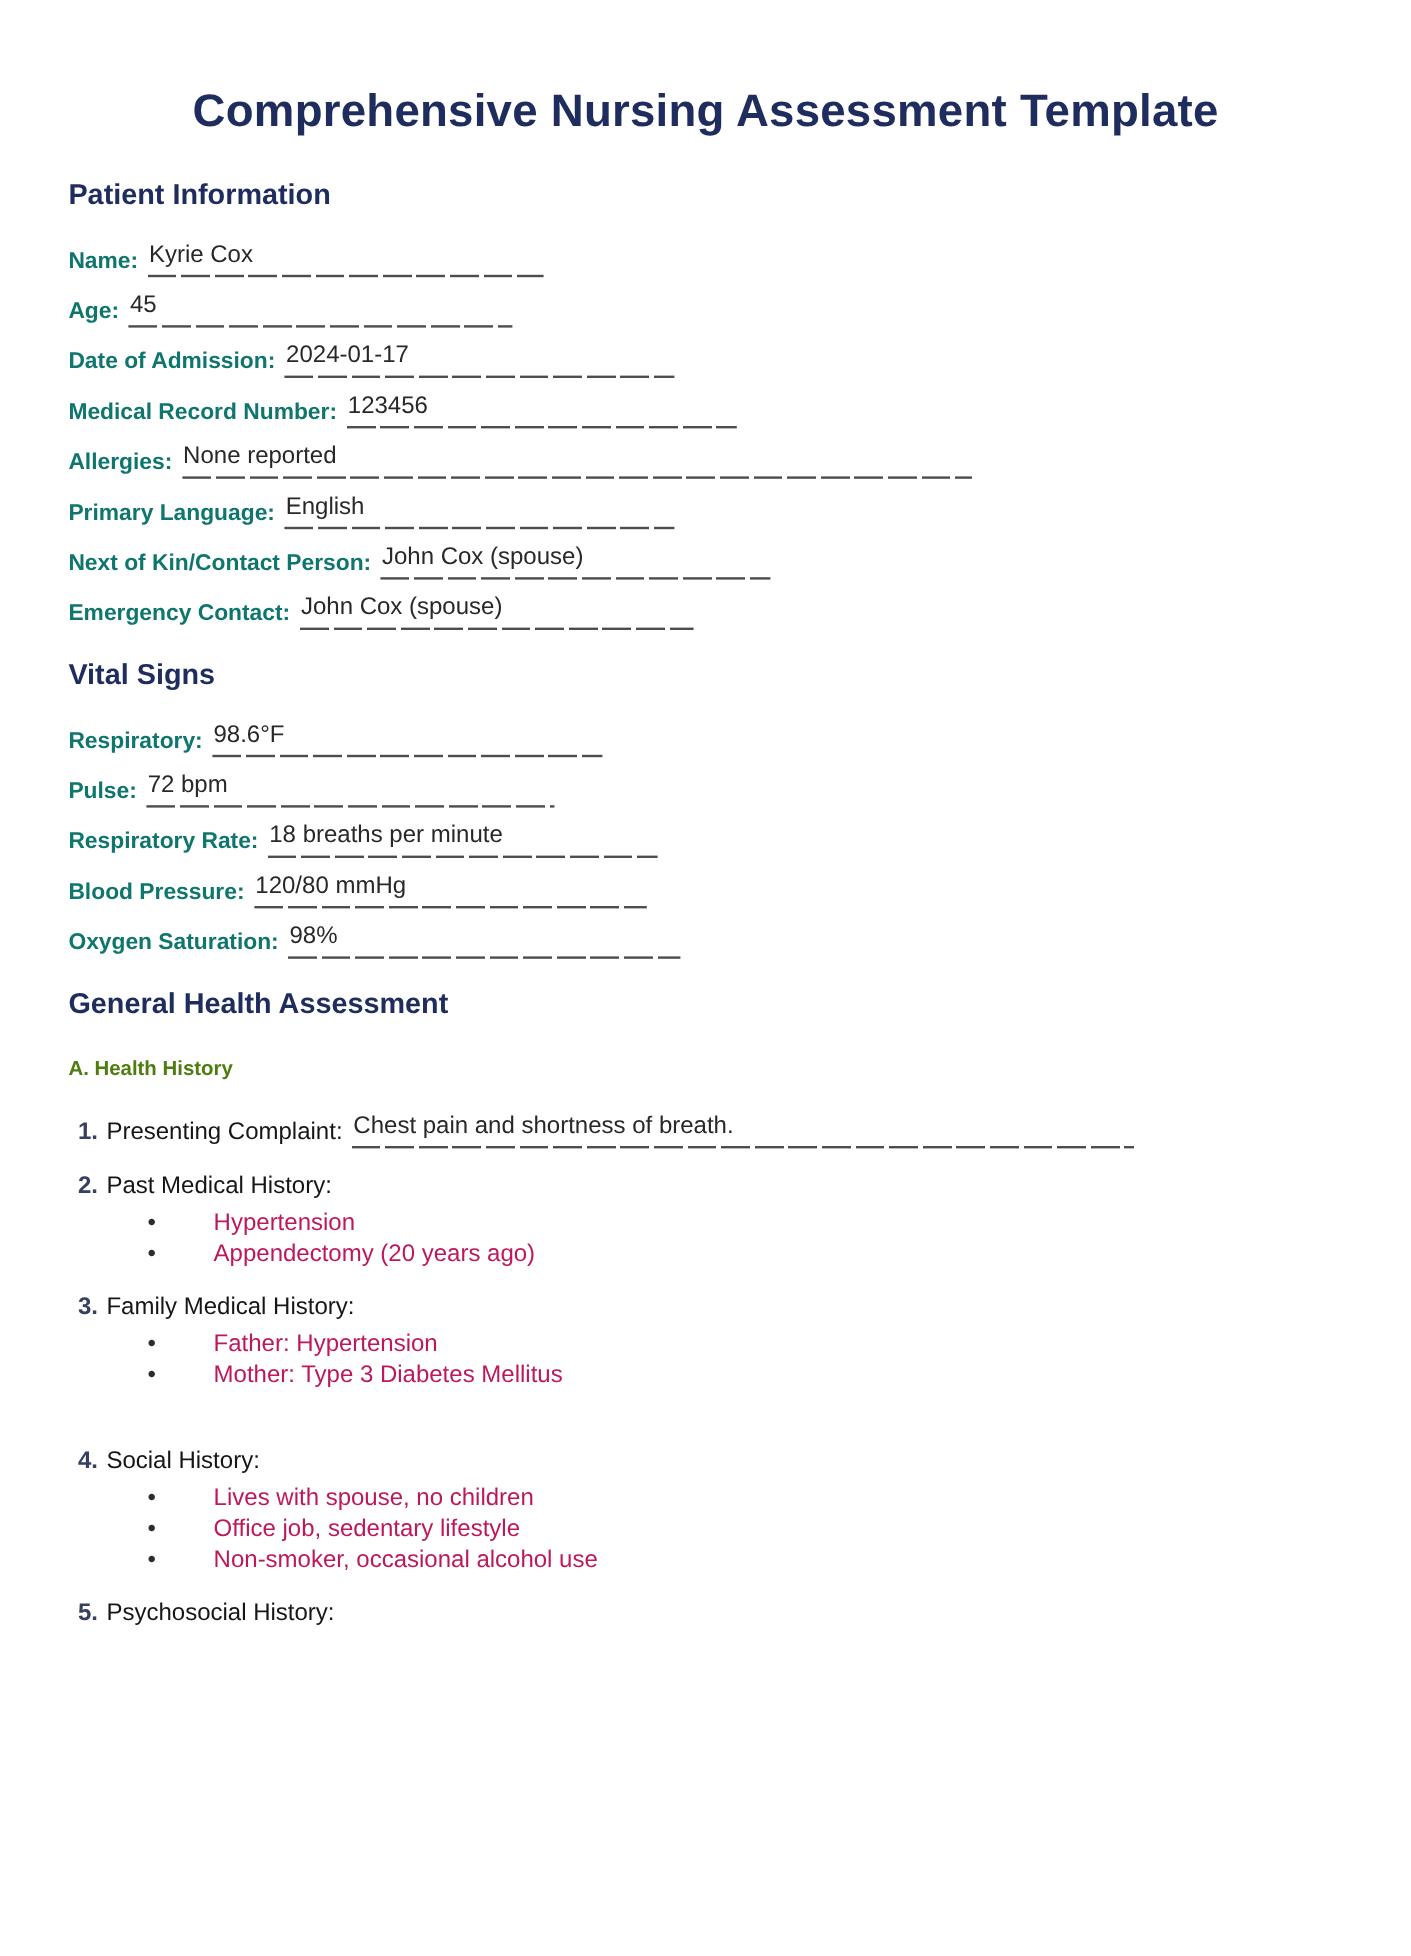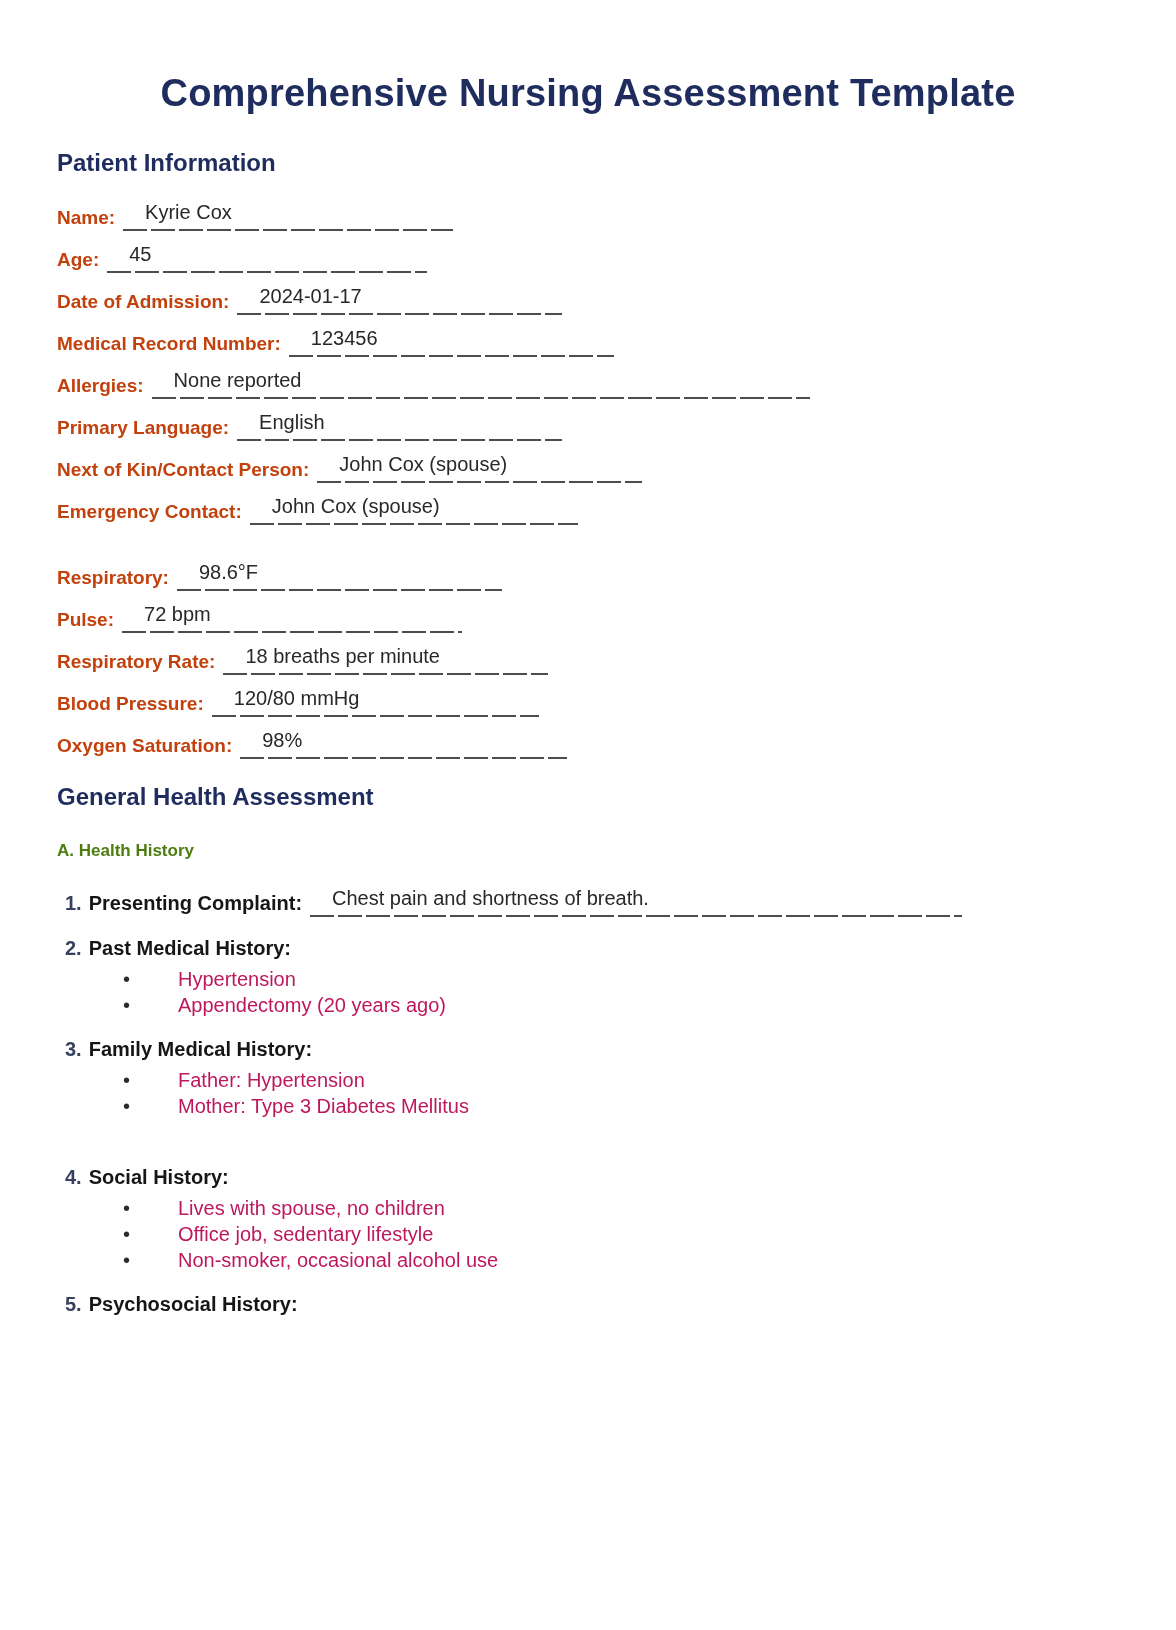--- a/index.html
+++ b/index.html
@@ -45,7 +45,7 @@
   .flabel {
     font-size: 19px;
     font-weight: bold;
-    color: #c2410c;
+    color: #0f766e;
     white-space: nowrap;
     flex: 0 0 auto;
     padding-bottom: 2px;

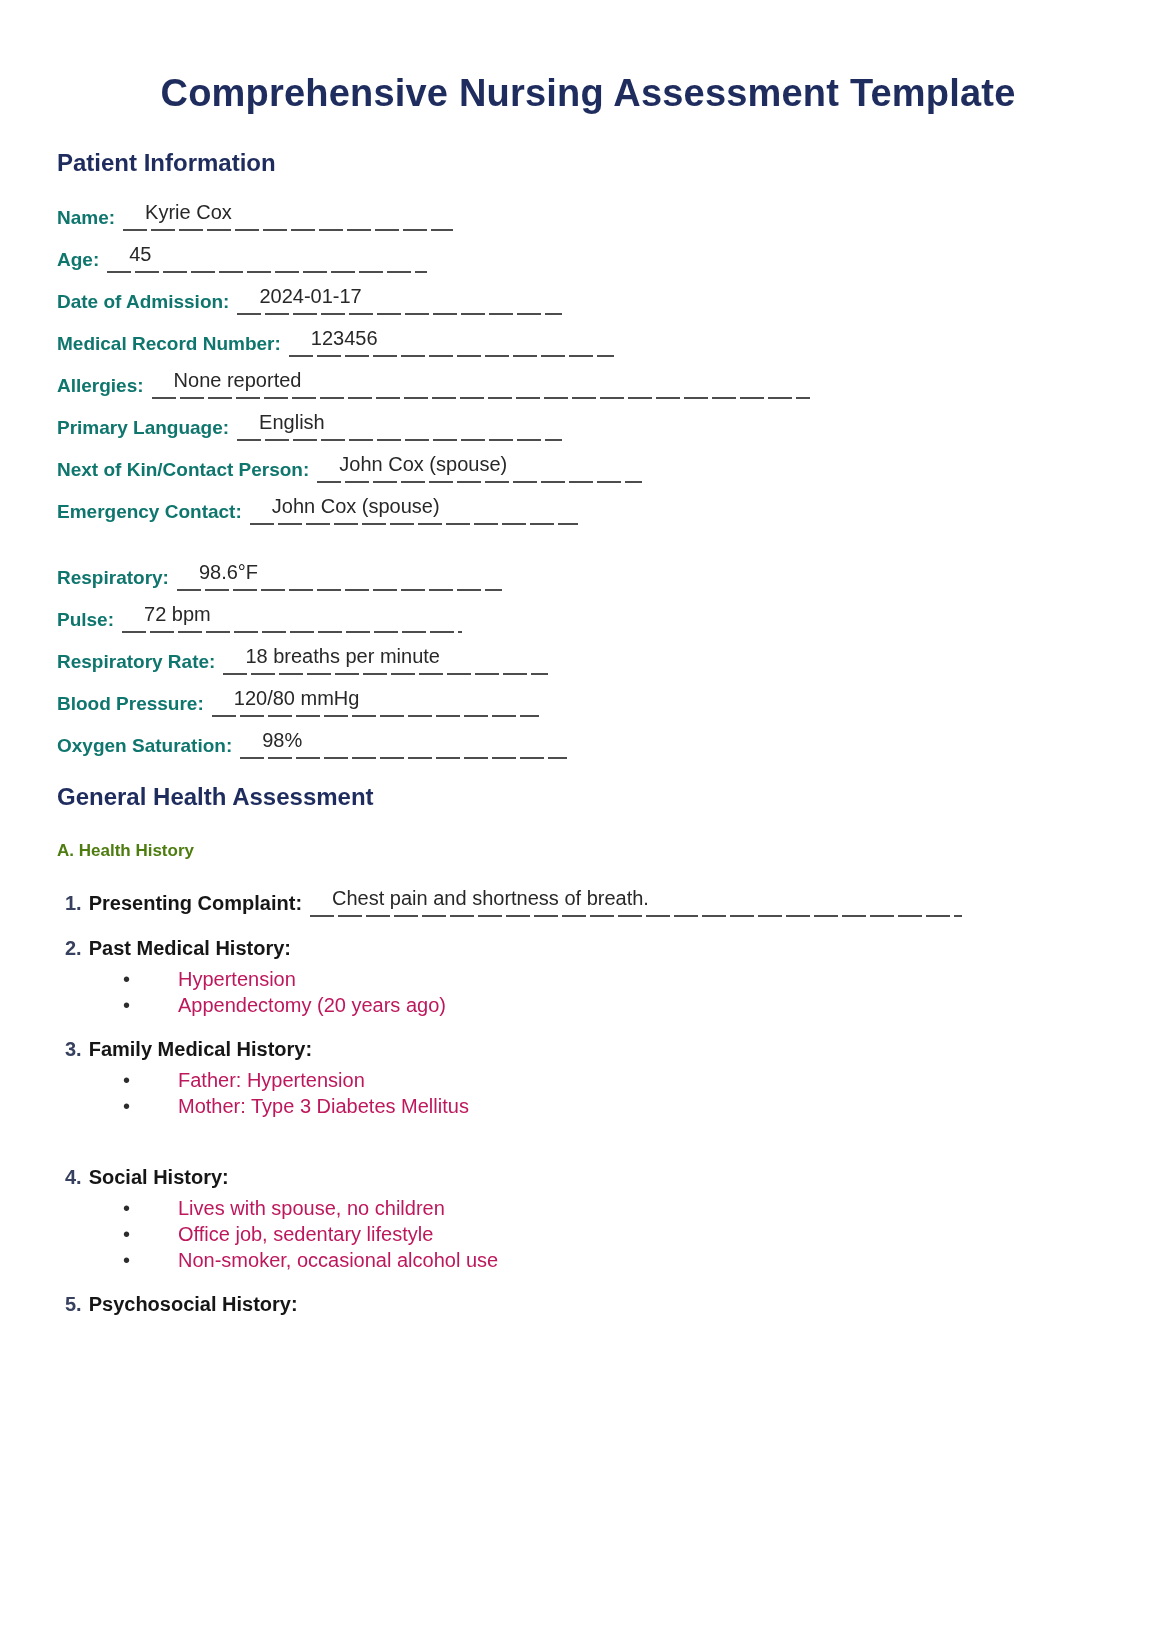--- a/index.html
+++ b/index.html
@@ -59,7 +59,7 @@
   }
   .fvalue {
     position: absolute;
-    left: 22px;
+    left: 1px;
     bottom: 7px;
     font-size: 20px;
     color: #282828;

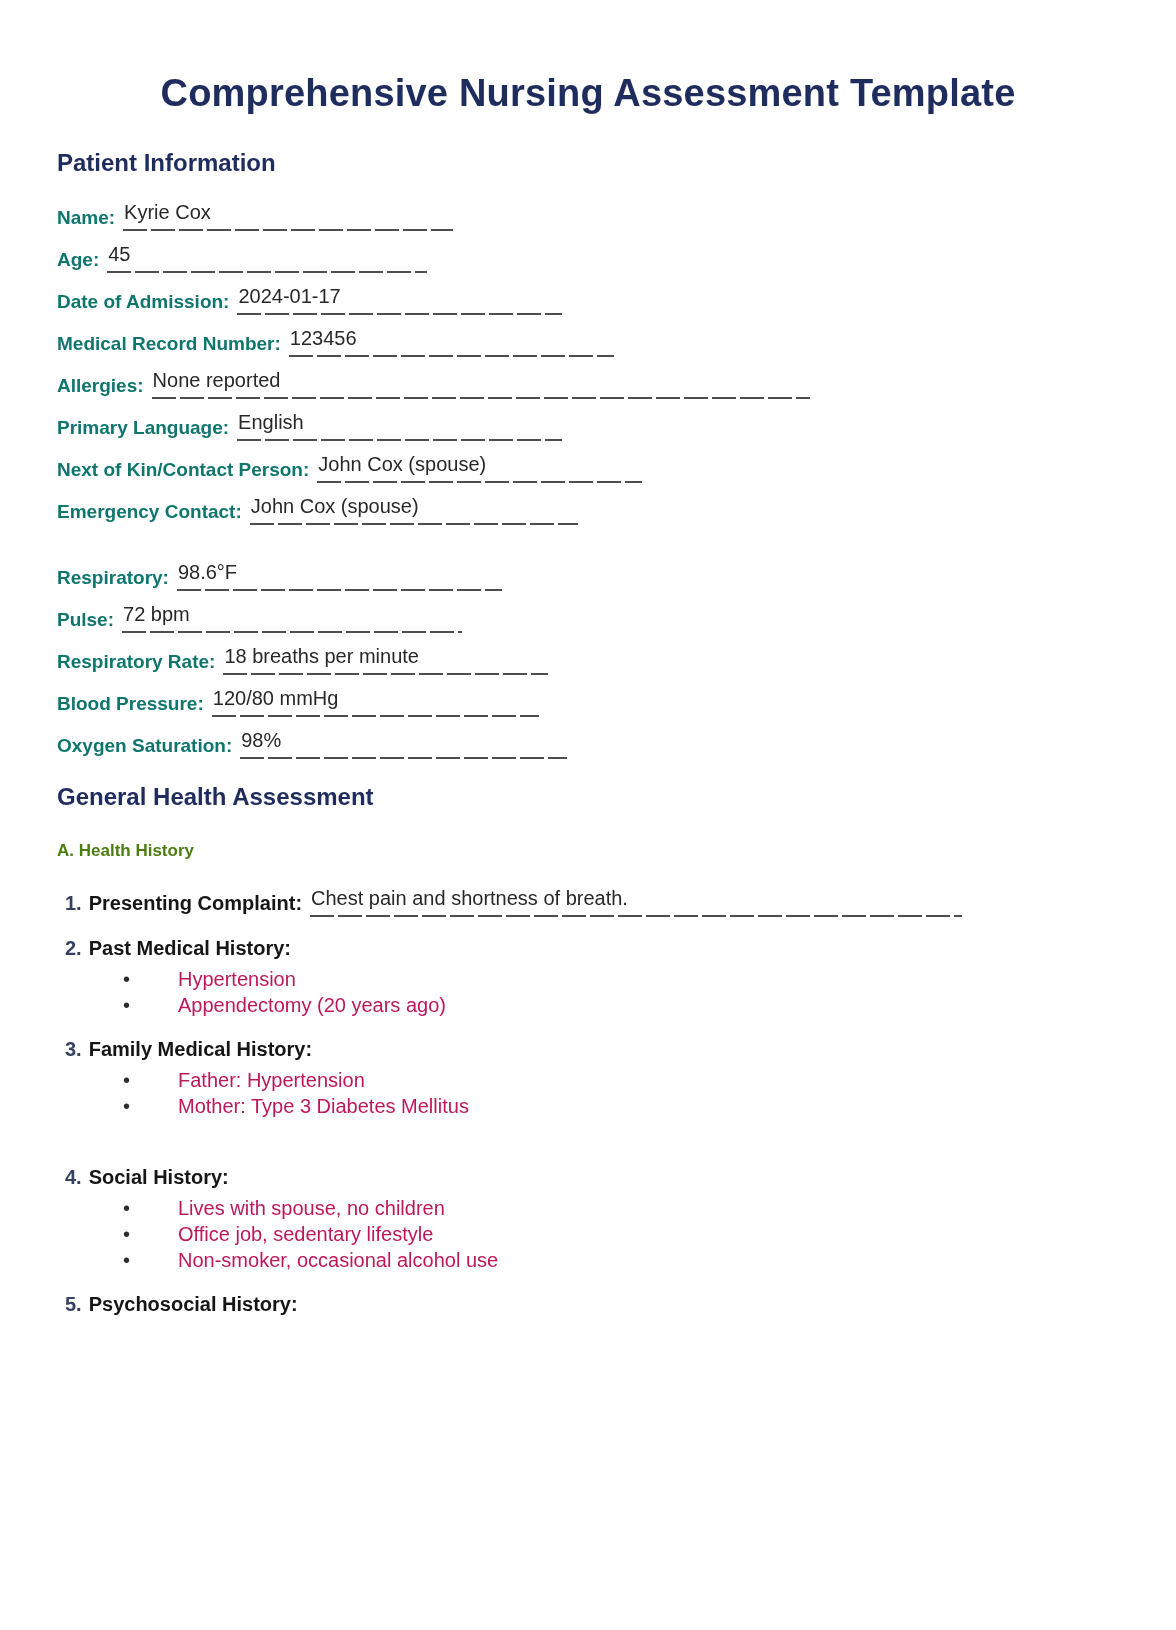--- a/index.html
+++ b/index.html
@@ -170,6 +170,7 @@
   </div>
 
   <div class="section gap-top">
+    <h2 class="section-heading">Vital Signs</h2>
 
     <div class="field">
       <span class="flabel">Respiratory:</span>

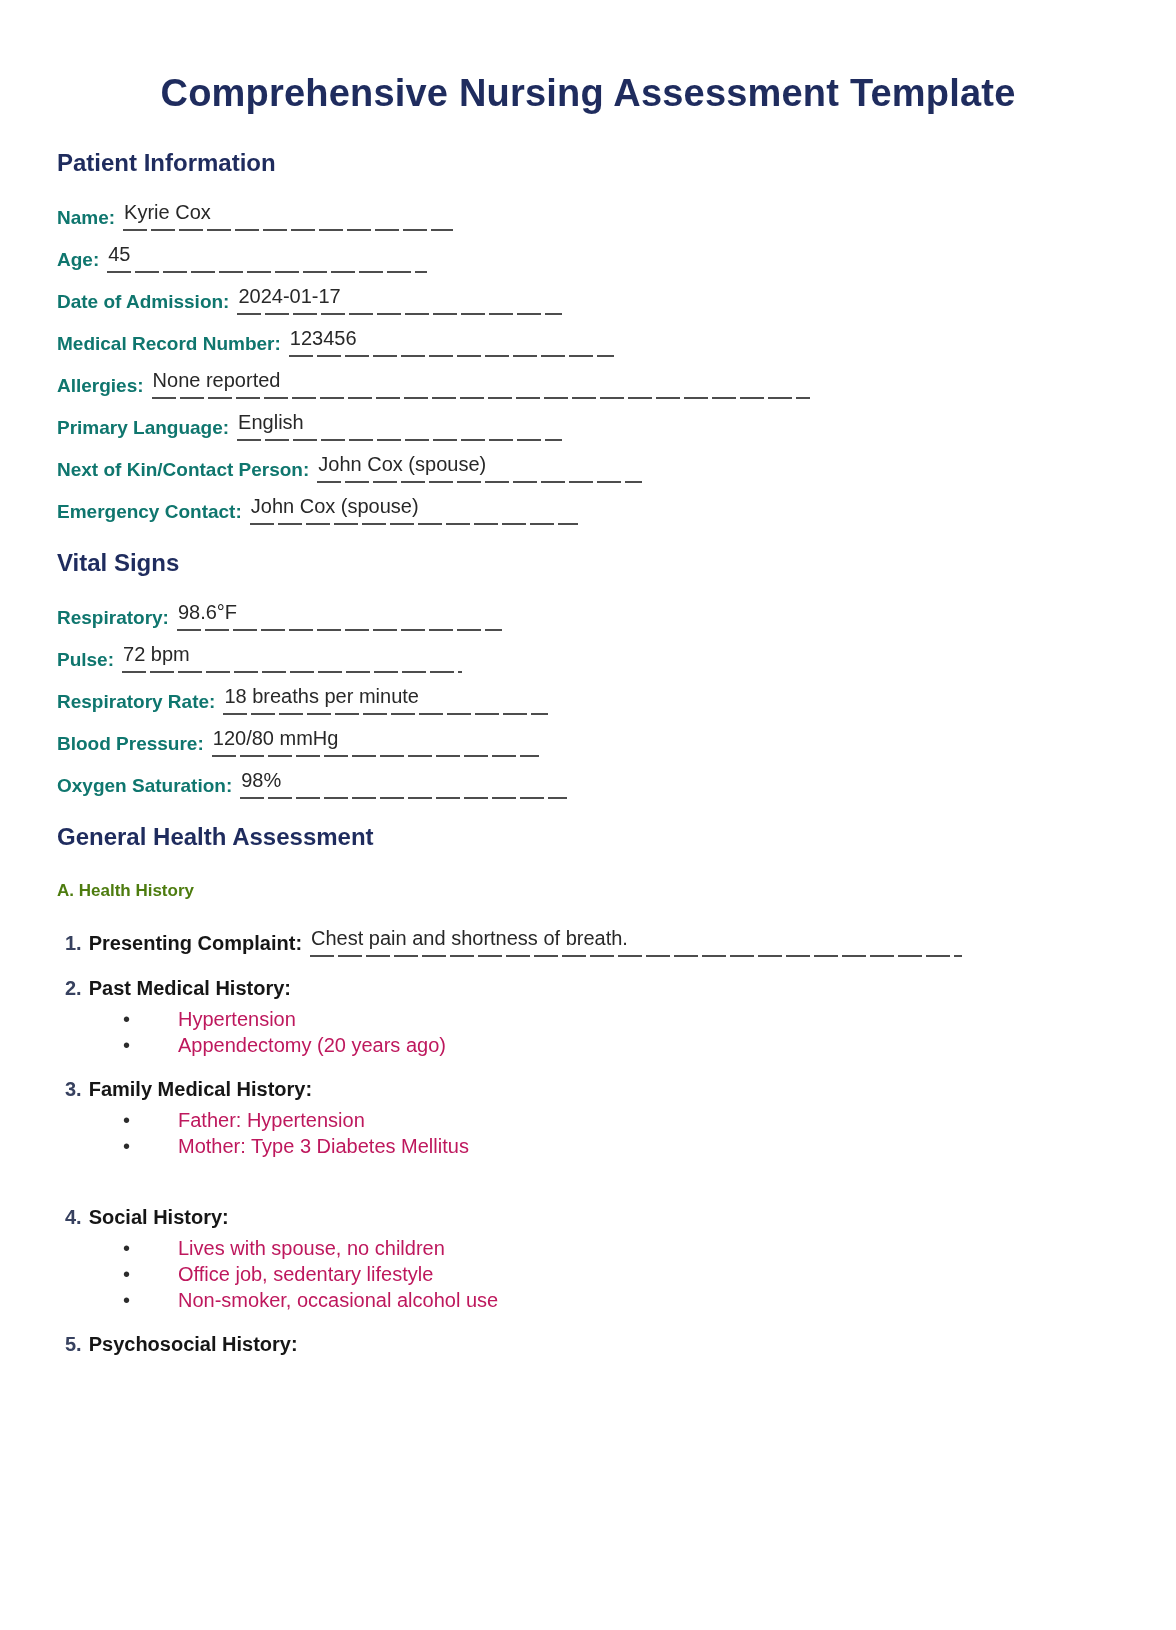--- a/index.html
+++ b/index.html
@@ -85,7 +85,7 @@
   }
   .hlabel {
     font-size: 20px;
-    font-weight: bold;
+    font-weight: normal;
     color: #161616;
     white-space: nowrap;
     padding-bottom: 2px;

